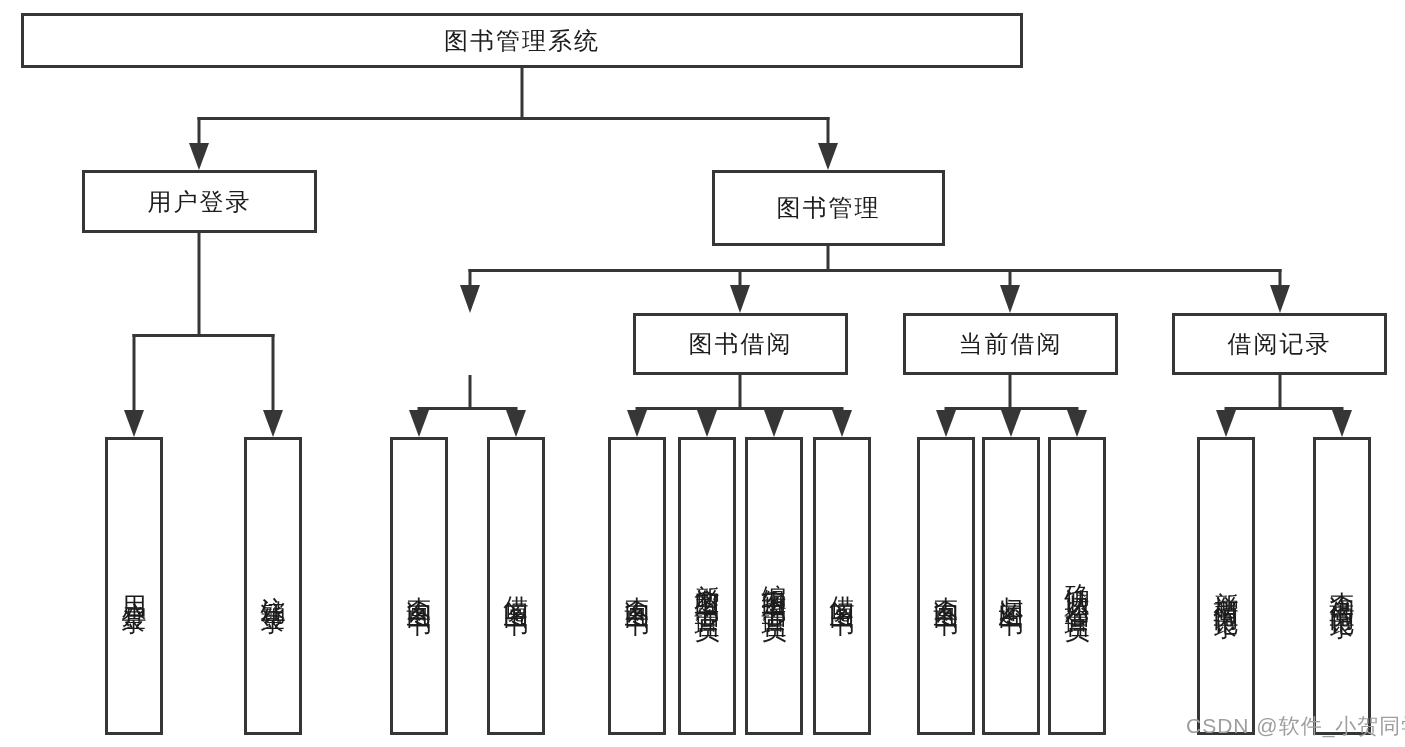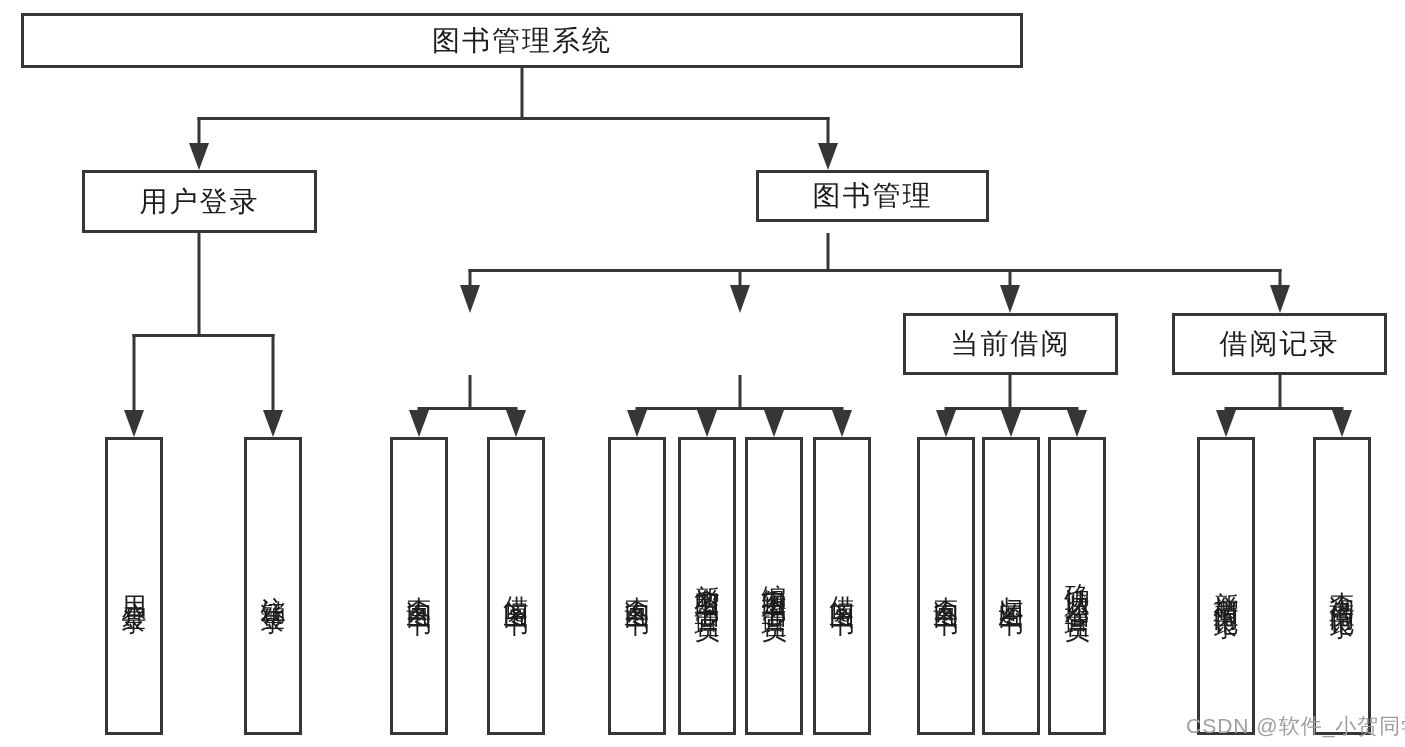--- a/index.html
+++ b/index.html
@@ -32,7 +32,7 @@
     display:flex;
     align-items:center;
     justify-content:center;
-    font-size:28px;
+    font-size:24px;
     color:var(--text);
     letter-spacing:2px;
     white-space:nowrap;

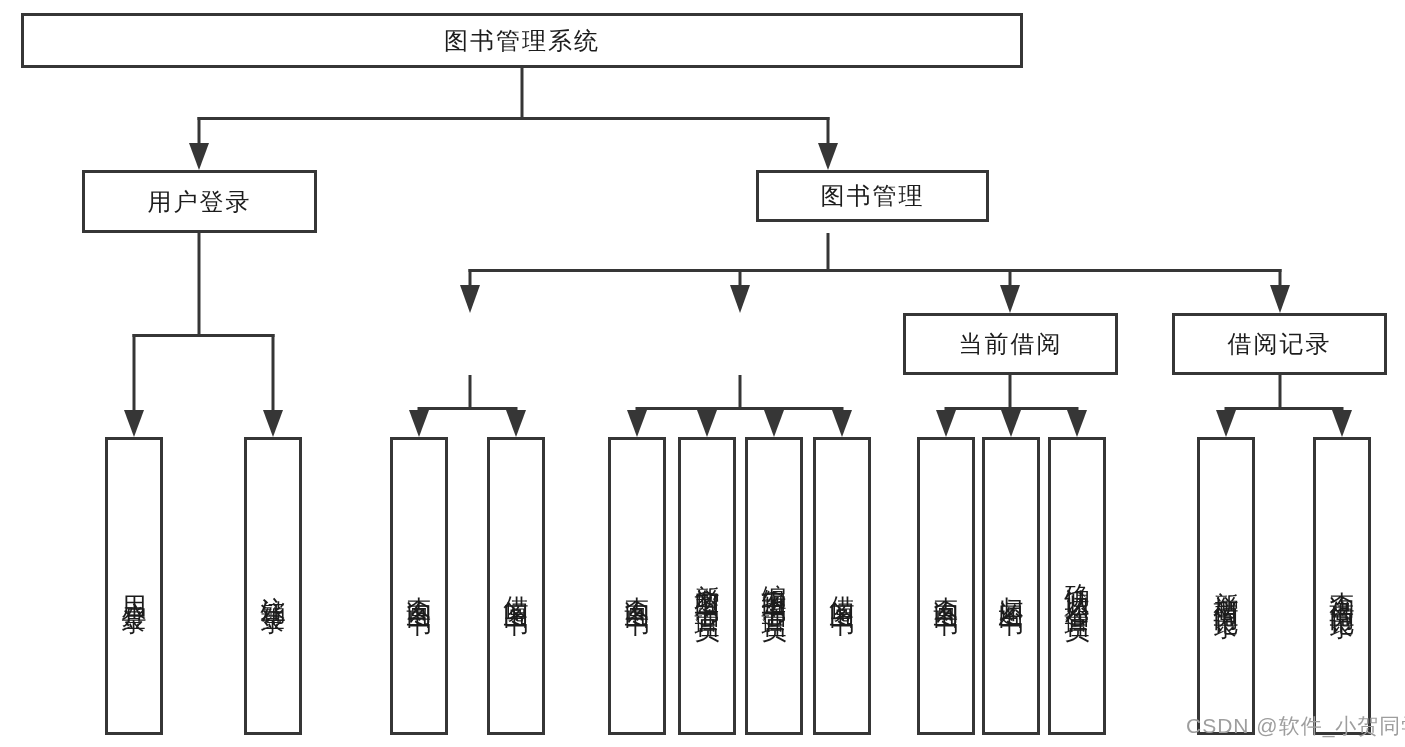--- a/index.html
+++ b/index.html
@@ -134,7 +134,7 @@
   <div class="box" style="left:21px;top:13px;width:1002px;height:55px">图书管理系统</div>
 
   <div class="box" style="left:82px;top:170px;width:235px;height:63px">用户登录</div>
-  <div class="box" style="left:756px;top:170px;width:233px;height:52px">图书管理</div>
+  <div class="box" style="left:712px;top:170px;width:233px;height:76px">图书管理</div>
 
   <div class="box" style="left:1172px;top:313px;width:215px;height:62px">借阅记录</div>
   <div class="box" style="left:903px;top:313px;width:215px;height:62px">当前借阅</div>

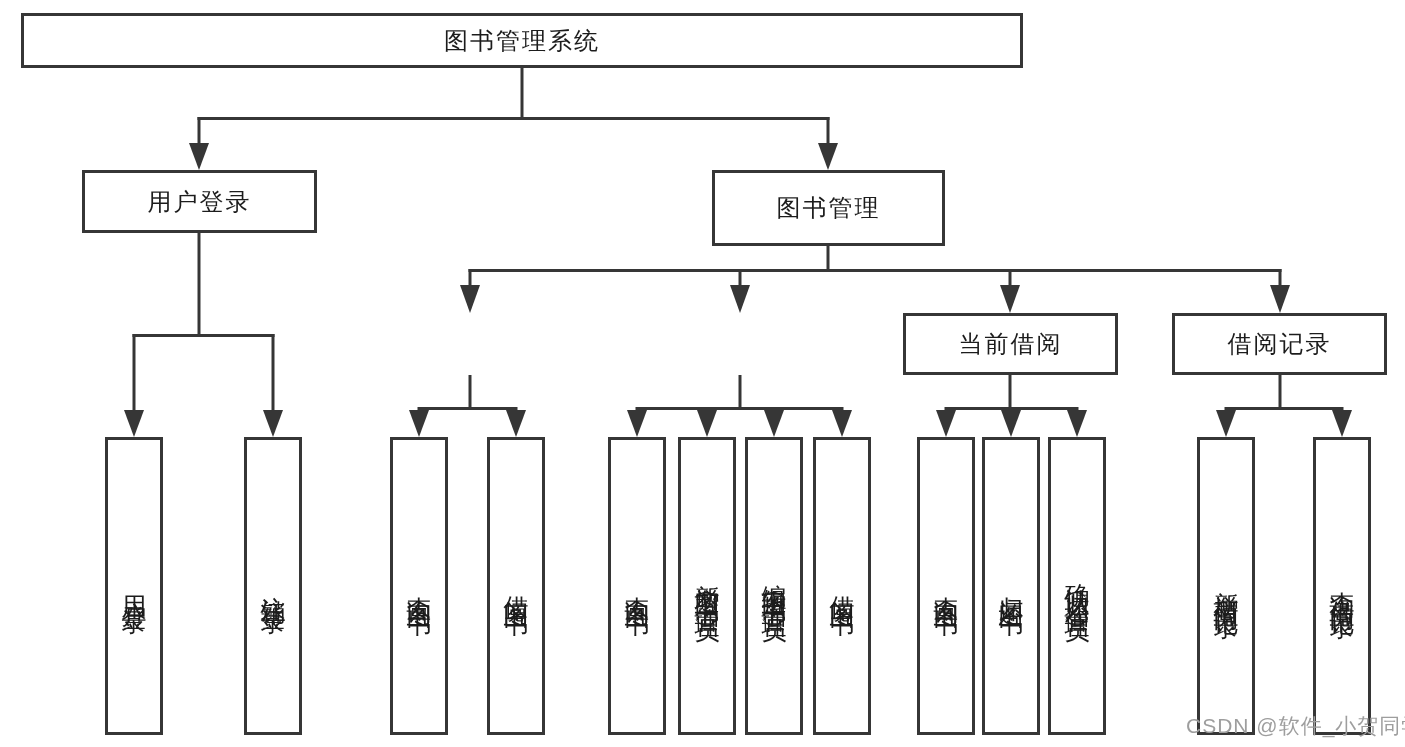--- a/index.html
+++ b/index.html
@@ -136,6 +136,7 @@
   <div class="box" style="left:82px;top:170px;width:235px;height:63px">用户登录</div>
   <div class="box" style="left:712px;top:170px;width:233px;height:76px">图书管理</div>
 
+  <div class="box" style="left:633px;top:313px;width:215px;height:62px">图书借阅</div>
   <div class="box" style="left:1172px;top:313px;width:215px;height:62px">借阅记录</div>
   <div class="box" style="left:903px;top:313px;width:215px;height:62px">当前借阅</div>
 

